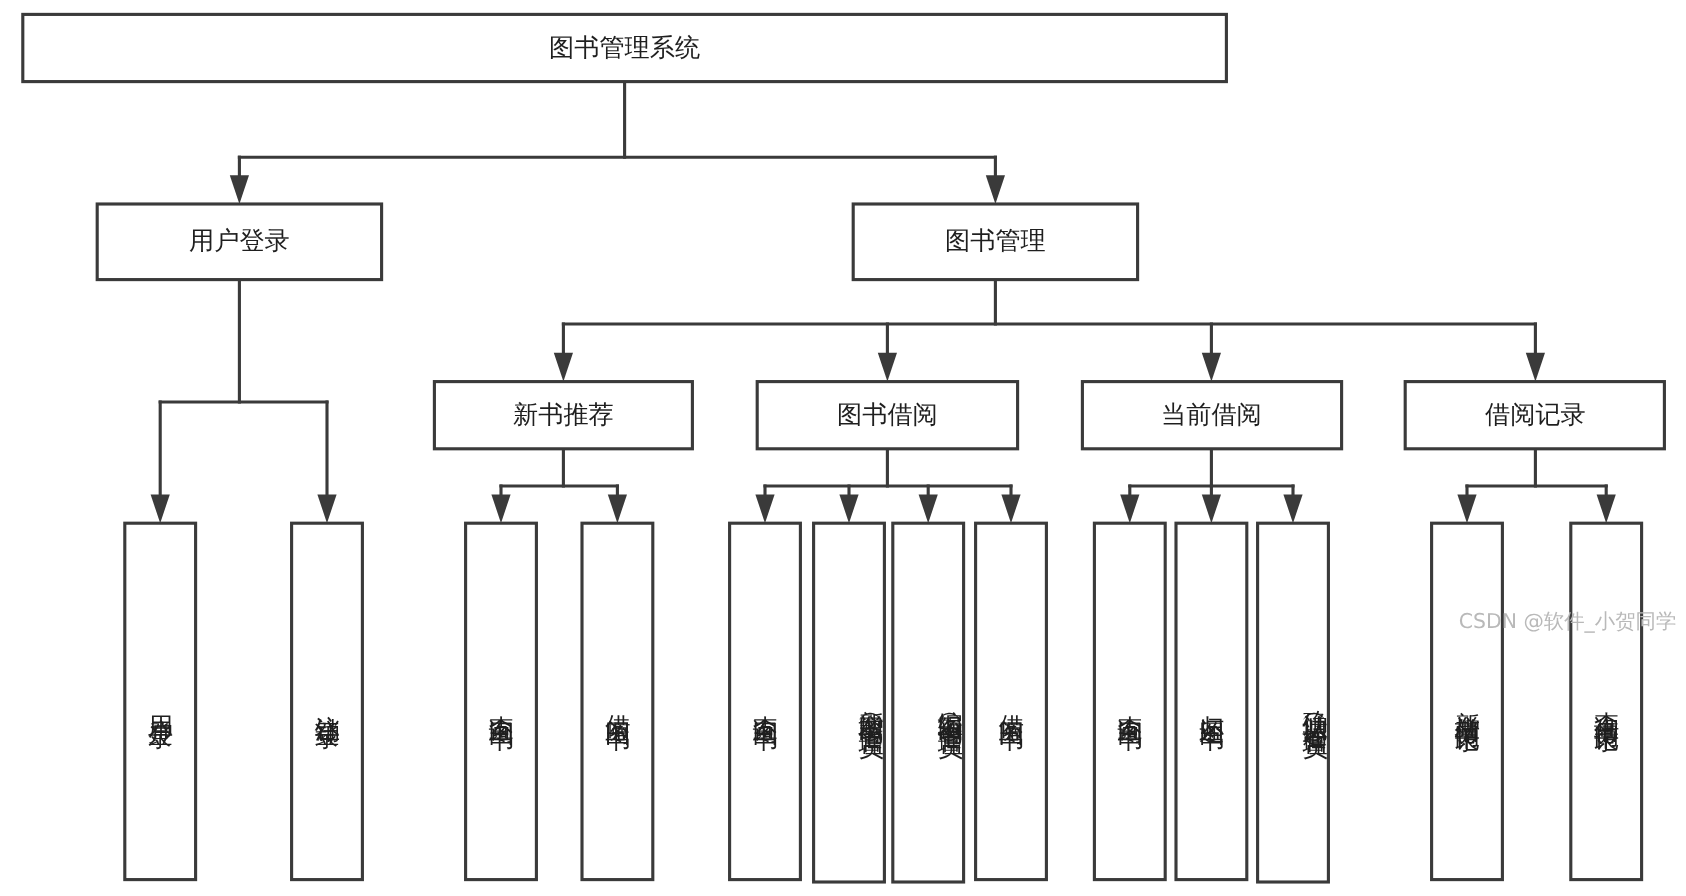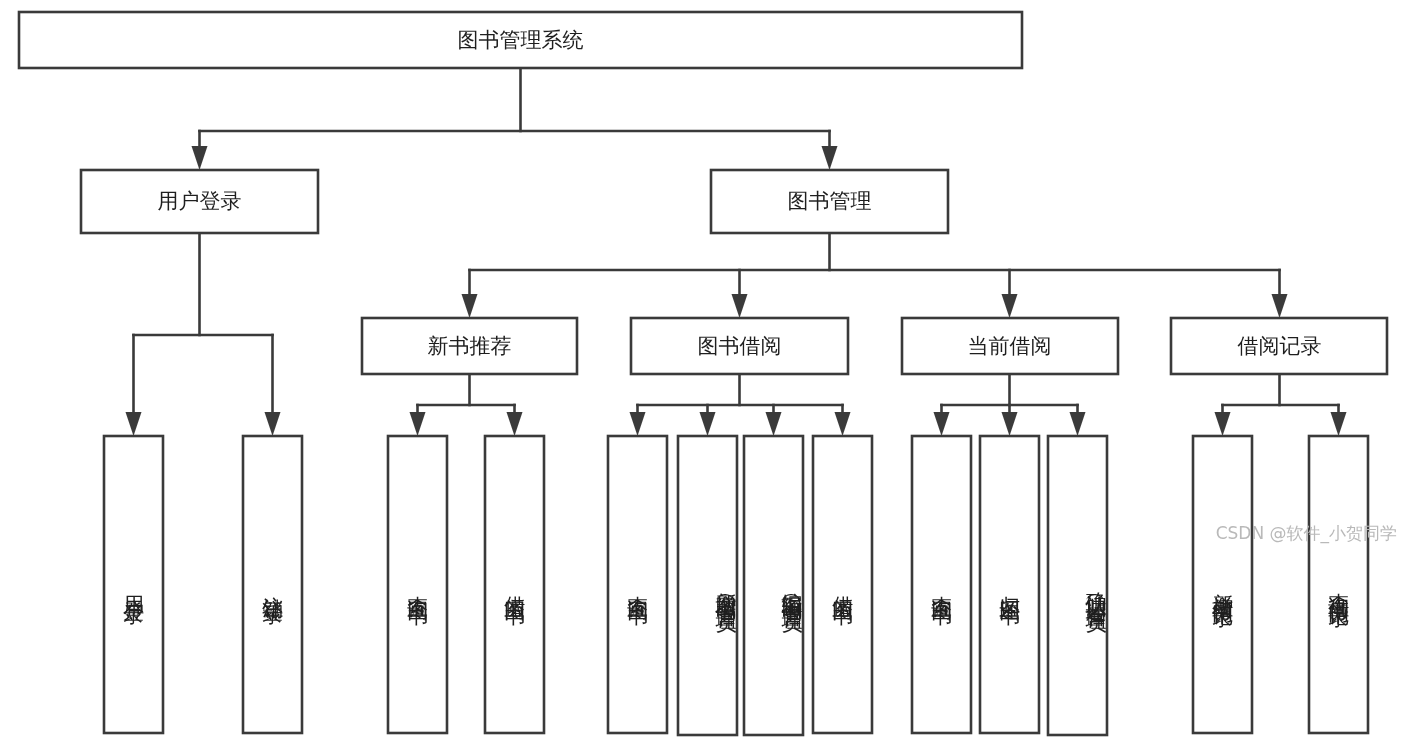--- a/index.html
+++ b/index.html
@@ -66,7 +66,7 @@
   .watermark {
     position: absolute;
     right: 8px;
-    bottom: 2px;
+    bottom: 18px;
     font-family: "DejaVu Sans", "Liberation Sans", sans-serif;
     font-size: 17px;
     color: #b9b9b9;

